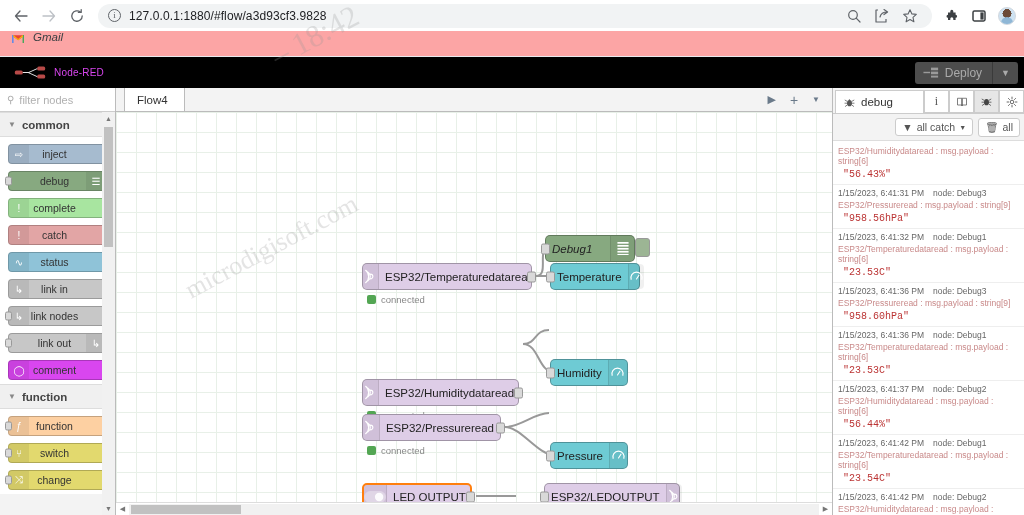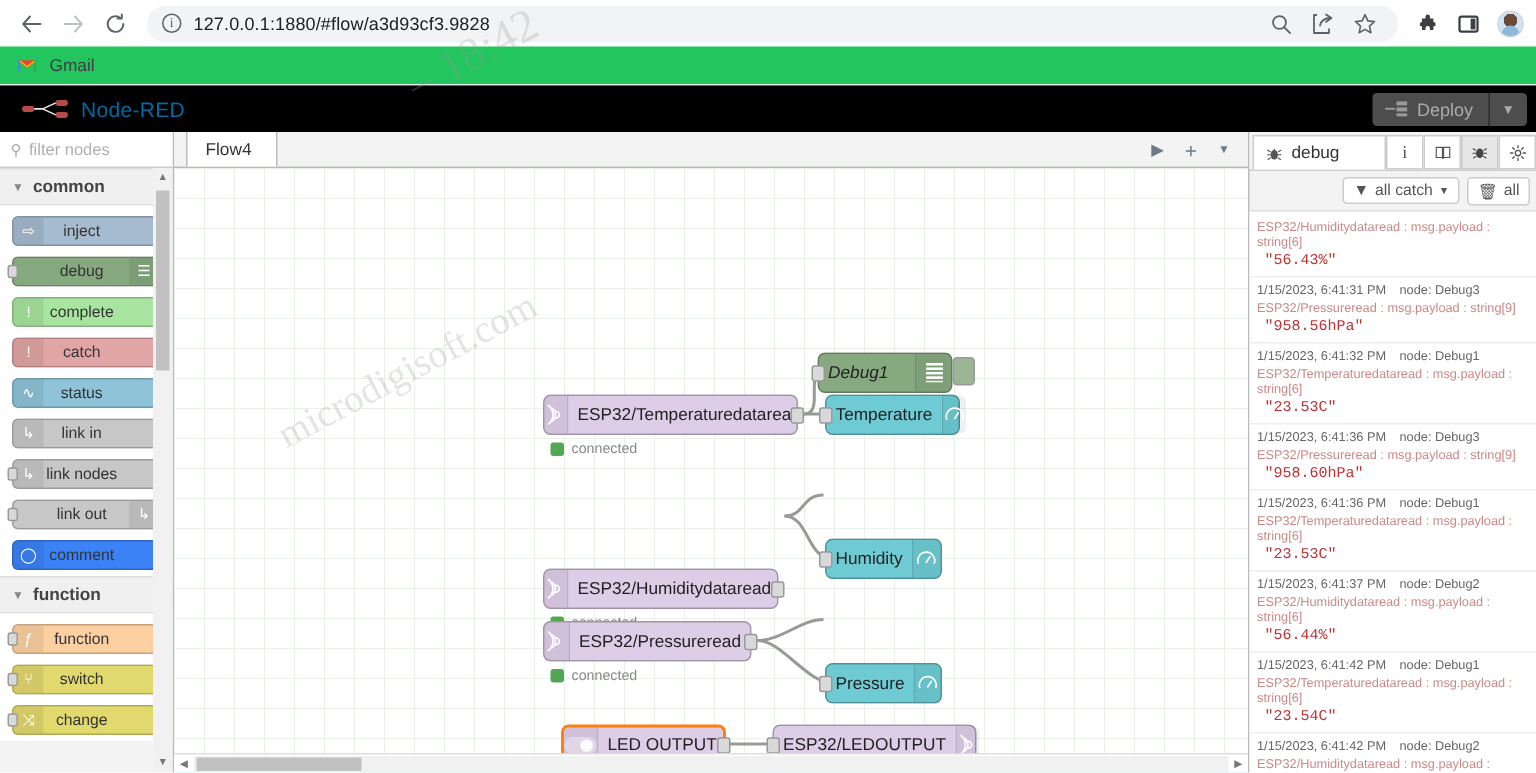--- a/index.html
+++ b/index.html
@@ -45,8 +45,8 @@
 
   
   .bookmark-bar {
-    height: 26px; background: #22c55e; display: flex; align-items: center;
-    padding: 0 10px; gap: 7px; border-bottom: 1px solid #e8eaed;
+    height: 26px; background: #fca5a5; display: flex; 
+    padding: 0 10px; gap: 7px; border-bottom: 1px solid #e8eaed; font-style: italic;
   }
   .bm-label { font-size: 11.5px; color: #3c4043; }
 

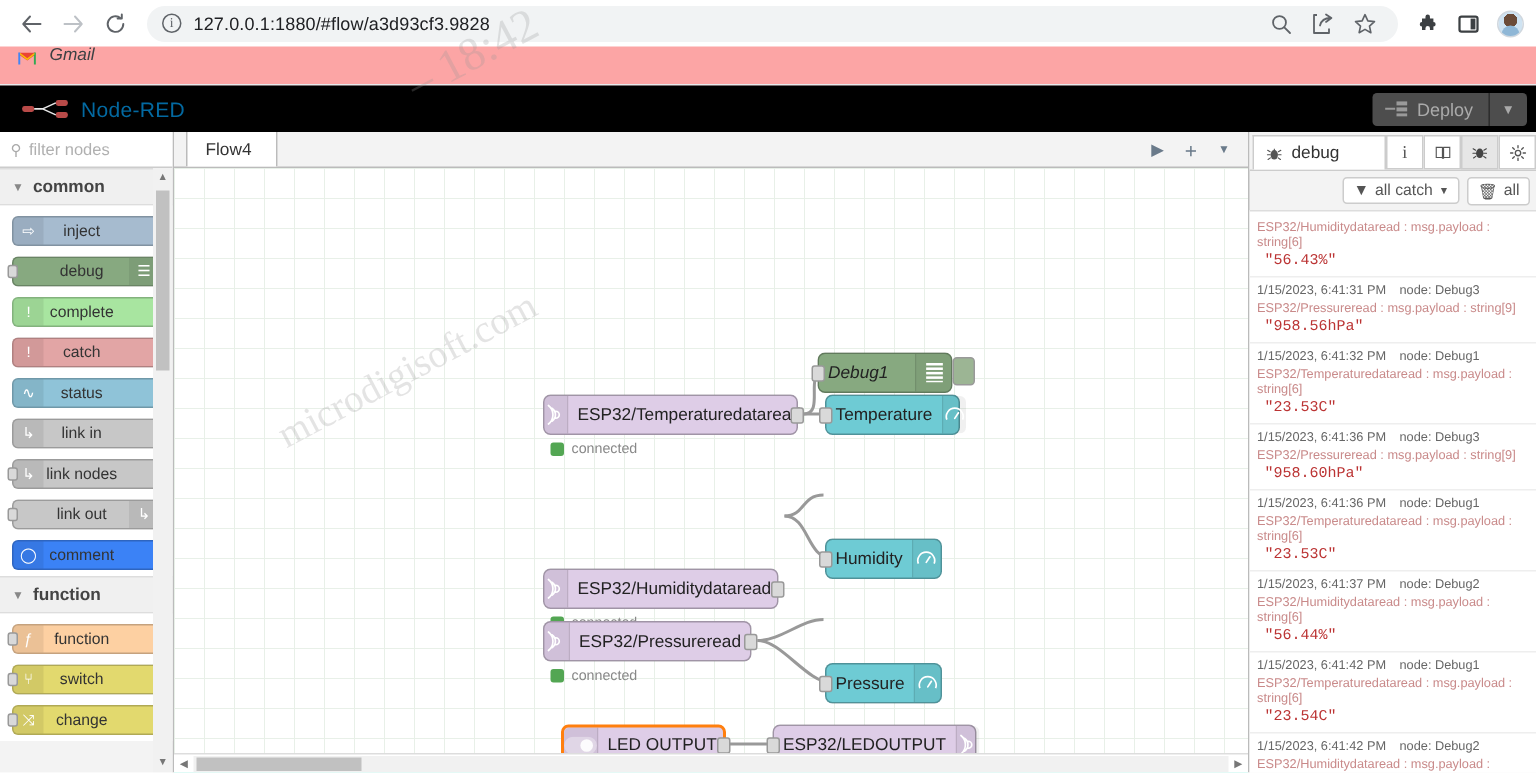--- a/index.html
+++ b/index.html
@@ -57,7 +57,7 @@
   }
   .nr-brand { display: flex; align-items: center; gap: 8px; padding-left: 8px; }
   .nr-logo { width: 32px; height: 16px; }
-  .nr-title { color: #0369a1; font-size: 14px; letter-spacing: .2px; }
+  .nr-title { color: #d946ef; font-size: 10px; letter-spacing: .2px; }
   .deploy-group { display: flex; align-items: stretch; }
   .deploy-btn {
     background: #4d4d4d; color: #aaa; font-size: 12px;

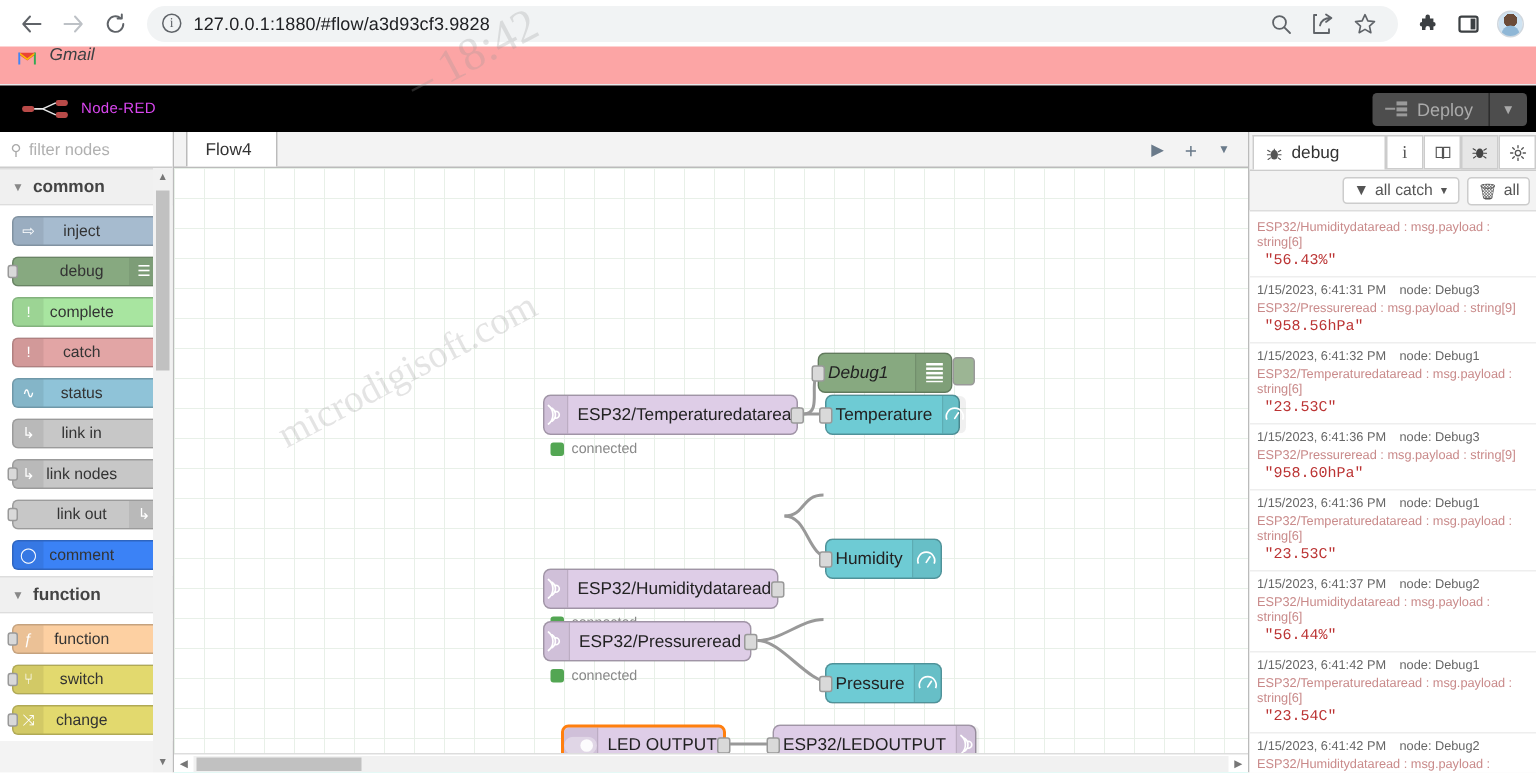--- a/index.html
+++ b/index.html
@@ -109,7 +109,7 @@
   .port.out { right: -4px; }
 
   
-  .workspace { flex: 1; display: flex; flex-direction: column; background: #5eead4; min-width:0;}
+  .workspace { flex: 1; display: flex; flex-direction: column; background: #be185d; min-width:0;}
   .tabbar {
     height: 24px; background: #f3f3f3; border-bottom: 1px solid #bbb;
     display: flex; align-items: stretch; justify-content: space-between;

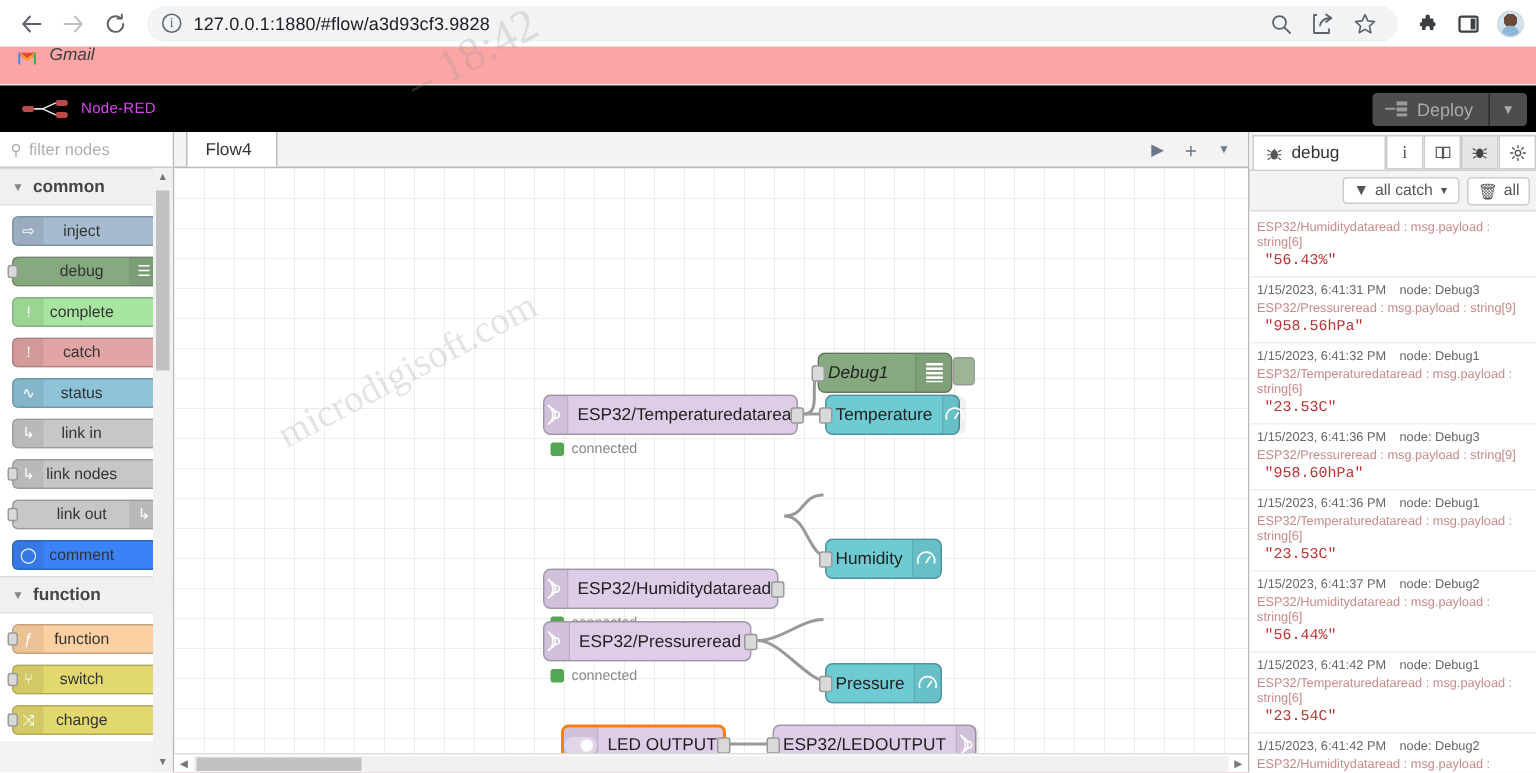--- a/index.html
+++ b/index.html
@@ -335,7 +335,7 @@
               <span class="icon-box right">↳</span>
               <span class="port in"></span>
             </div>
-            <div class="pnode" style="background: #3b82f6;">
+            <div class="pnode" style="background: #d946ef;">
               <span class="icon-box">◯</span>
               <span class="lbl">comment</span>
             </div>

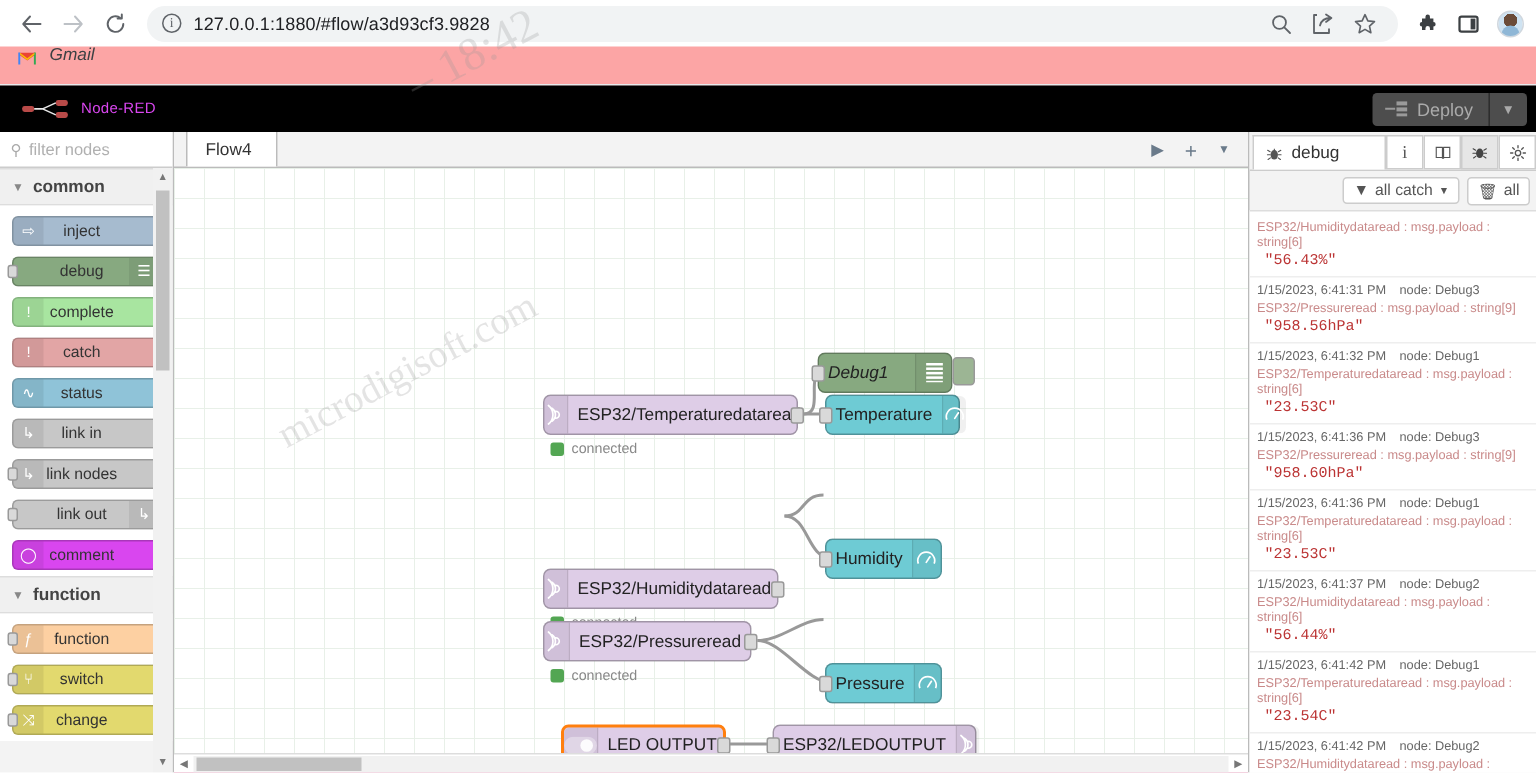--- a/index.html
+++ b/index.html
@@ -140,7 +140,7 @@
   }
   .fnode .iconbox.l { border-radius: 4px 0 0 4px; border-right: 1px solid rgba(0,0,0,.1); }
   .fnode .iconbox.r { border-radius: 0 4px 4px 0; border-left: 1px solid rgba(0,0,0,.1); }
-  .fnode.selected { border: 2px solid #ff7f0e; margin-left: 12px; }
+  .fnode.selected { border: 2px solid #ff7f0e; }
   .fport {
     position: absolute; width: 9px; height: 11px; background: #d9d9d9;
     border: 1px solid #999; border-radius: 2px; top: 50%; transform: translateY(-50%);

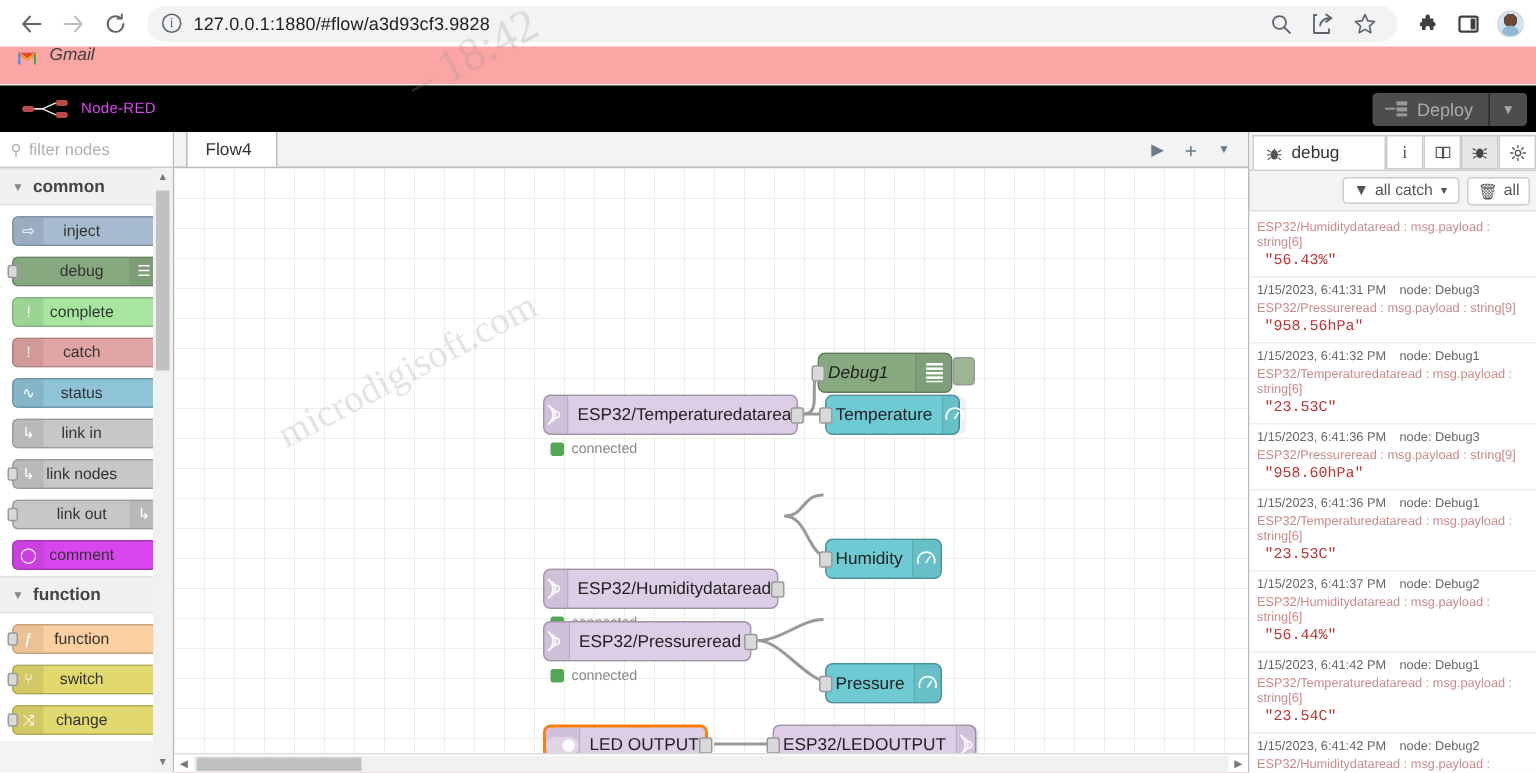--- a/index.html
+++ b/index.html
@@ -489,7 +489,7 @@
             <span class="body">LED OUTPUT</span>
             <span class="fport out"></span>
           </div>
-          <div class="fnode" style="left: 399px; top: 371px; width: 136px; background: rgb(222, 205, 231);">
+          <div class="fnode" style="left: 428px; top: 371px; width: 136px; background: rgb(222, 205, 231);">
             <span class="body">ESP32/LEDOUTPUT</span>
             <span class="iconbox r">
               <svg width="15" height="15" viewBox="0 0 16 16">

